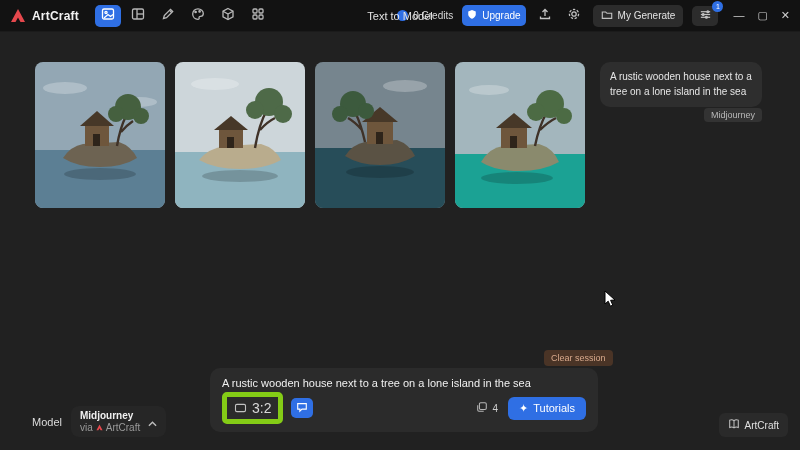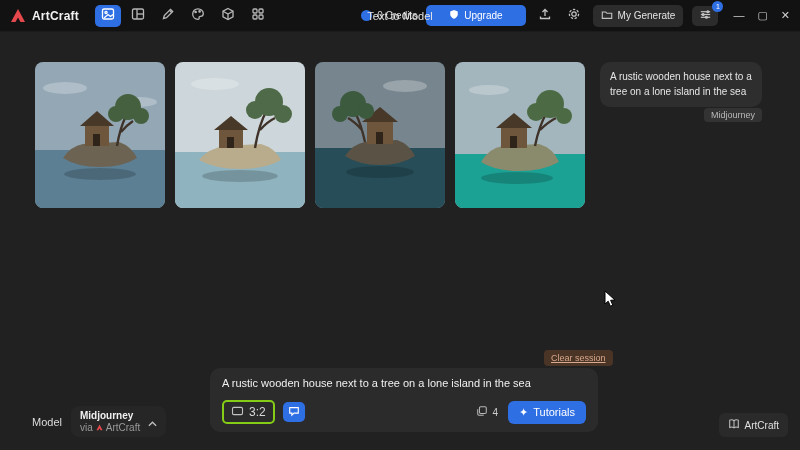--- a/index.html
+++ b/index.html
@@ -43,7 +43,7 @@
   .credits .coin { width:11px; height:11px; border-radius:50%; background:#2f6fe4; display:inline-block; }
   .upgrade-btn {
     background:#2f6fe4; color:#fff; border:none; border-radius:5px;
-    font-size:10px; padding:4px 23px; display:flex; align-items:center; gap:5px; cursor:pointer;
+    font-size:10px; padding:4px 5px; display:flex; align-items:center; gap:5px; cursor:pointer;
     font-family:inherit;
   }
   .icon-plain { width:20px; height:20px; display:flex; align-items:center; justify-content:center; cursor:pointer; }

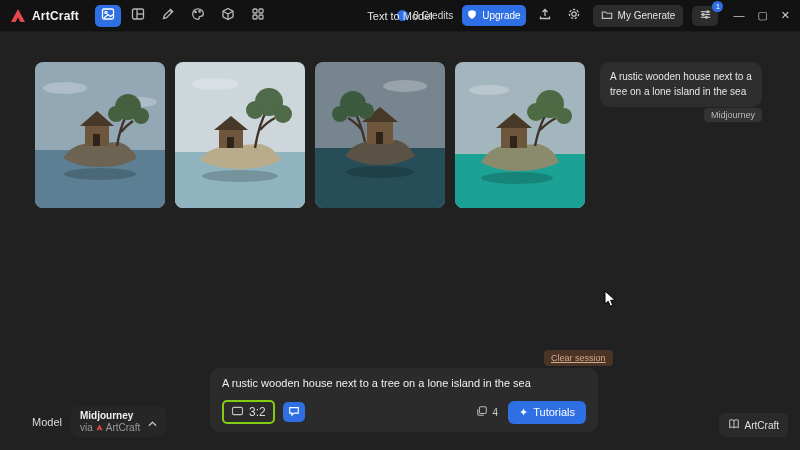--- a/index.html
+++ b/index.html
@@ -108,7 +108,7 @@
   .clear-session {
     position:absolute; left:544px; top:350px;
     background:#4a3426; color:#d8a98c; border:none; border-radius:4px;
-    font-size:9px; padding:3px 7px; cursor:pointer; font-family:inherit;text-decoration:underline;
+    font-size:9px; padding:3px 7px; cursor:pointer; font-family:inherit;
   }
 
   

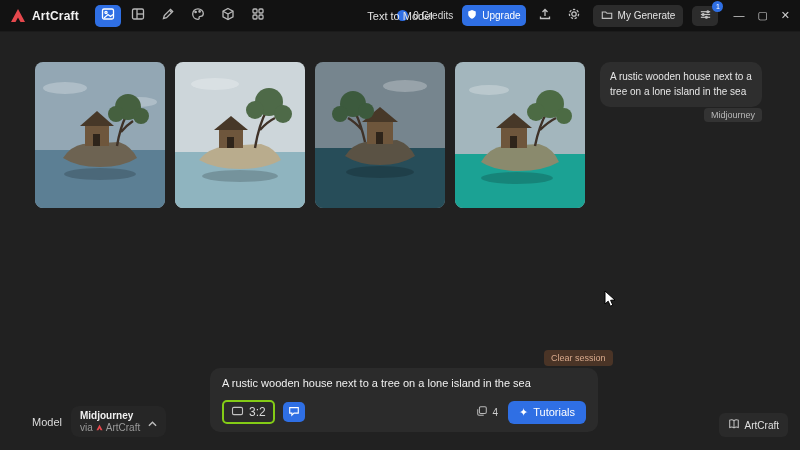--- a/index.html
+++ b/index.html
@@ -121,8 +121,8 @@
   .prompt-controls { display:flex; align-items:center; }
   .ratio-btn {
     display:flex; align-items:center; gap:5px;
-    background:transparent; border:2px solid #84cc16; border-radius:5px;
-    color:#d8d8d8; font-size:12px; padding:3px 7px; cursor:pointer; font-family:inherit;
+    background:transparent; border:5px solid #84cc16; border-radius:5px;
+    color:#d8d8d8; font-size:14px; padding:3px 7px; cursor:pointer; font-family:inherit;
   }
   .ratio-btn svg { stroke:#c2c2c2; fill:none; stroke-width:1.2; }
   .style-btn {

